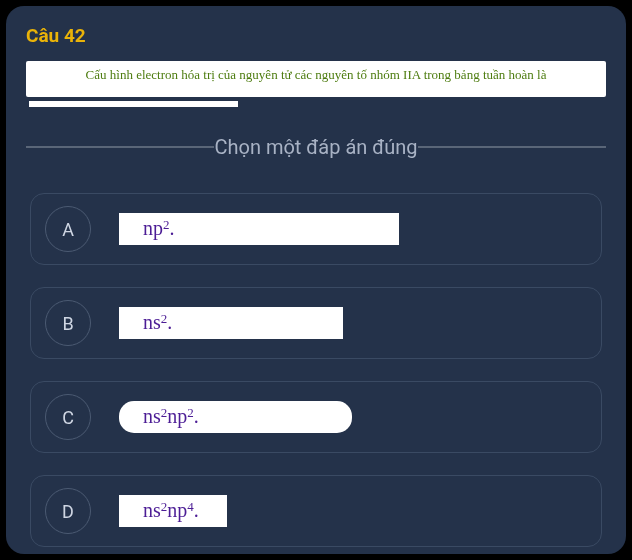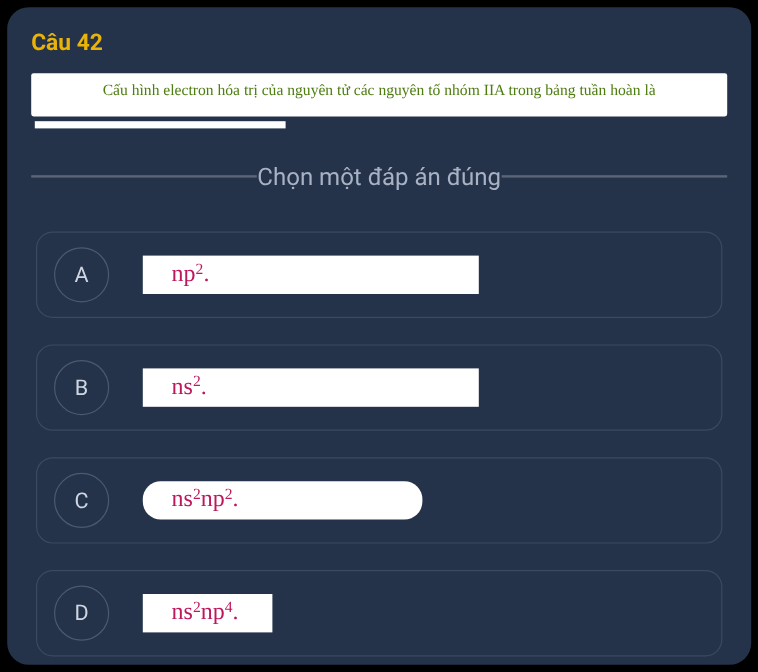--- a/index.html
+++ b/index.html
@@ -81,7 +81,7 @@
   }
   .option .answer-box {
     background: #fff;
-    color: #be185d;
+    color: #4c1d95;
     font-family: "Times New Roman", Times, serif;
     font-size: 20px;
     padding: 4px 6px 2px 24px;

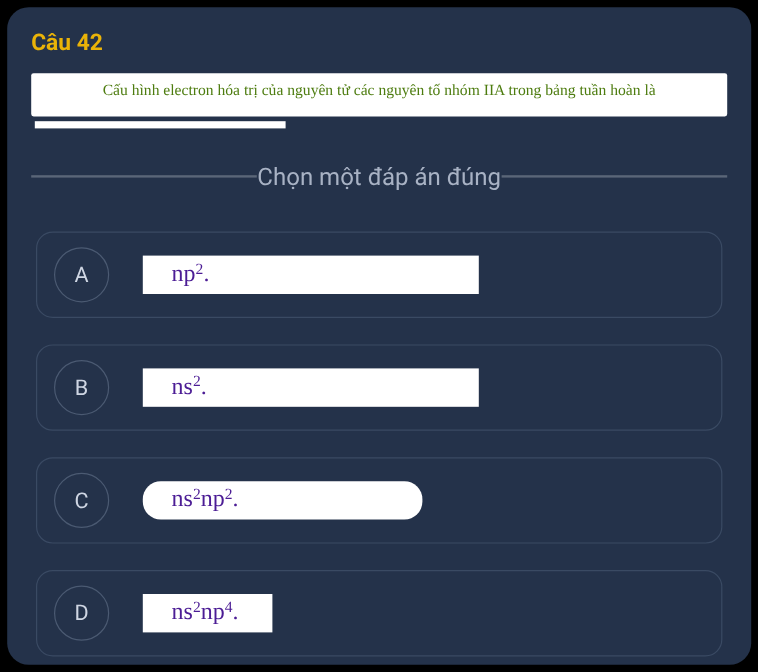--- a/index.html
+++ b/index.html
@@ -90,7 +90,7 @@
     align-items: baseline;
   }
   .w-a { width: 280px; }
-  .w-b { width: 280px; }
+  .w-b { width: 224px; }
   .w-c { width: 233px; border-radius: 15px; }
   .w-d { width: 108px; padding-left: 26px; }
   sup { font-size: 0.65em; line-height: 0; position: relative; top: -0.5em; }

